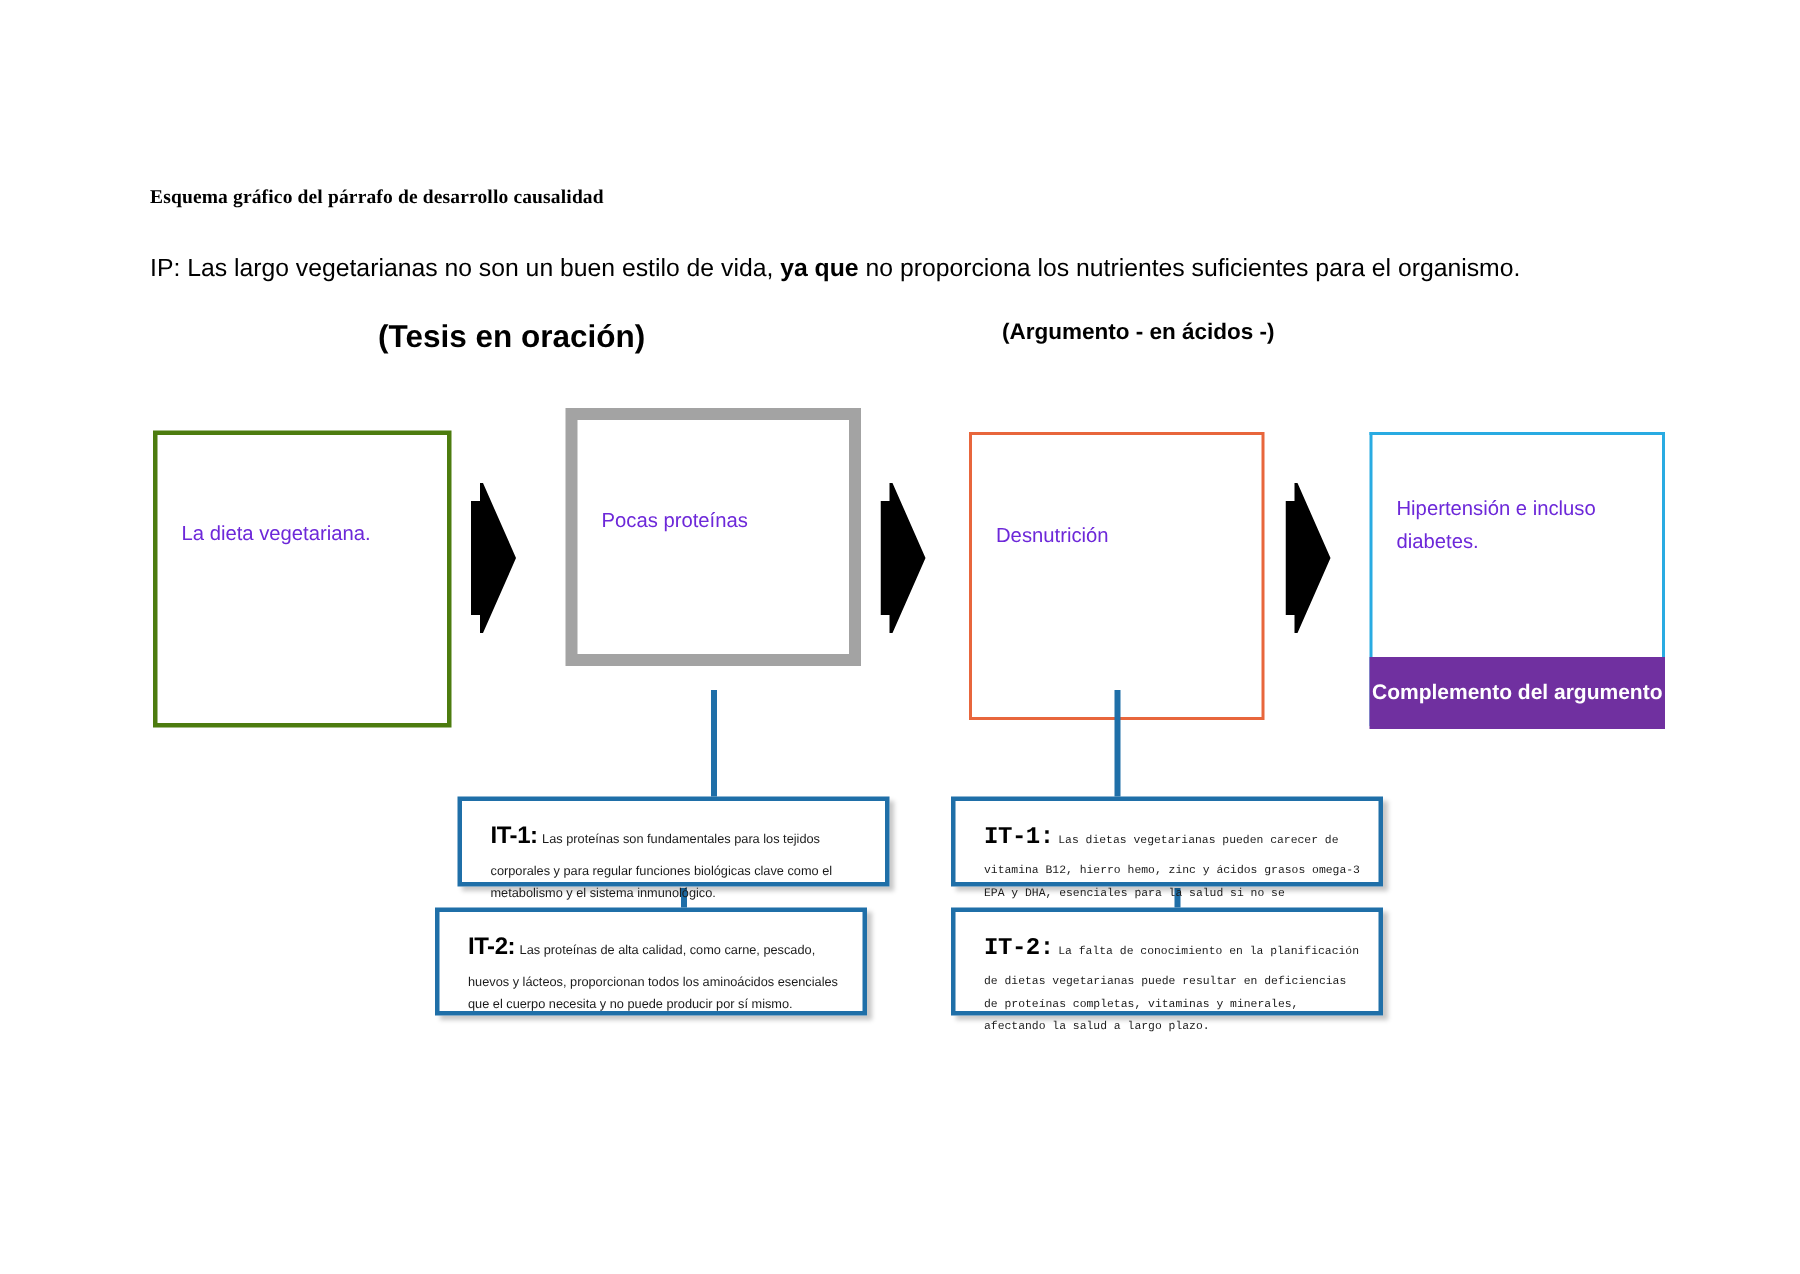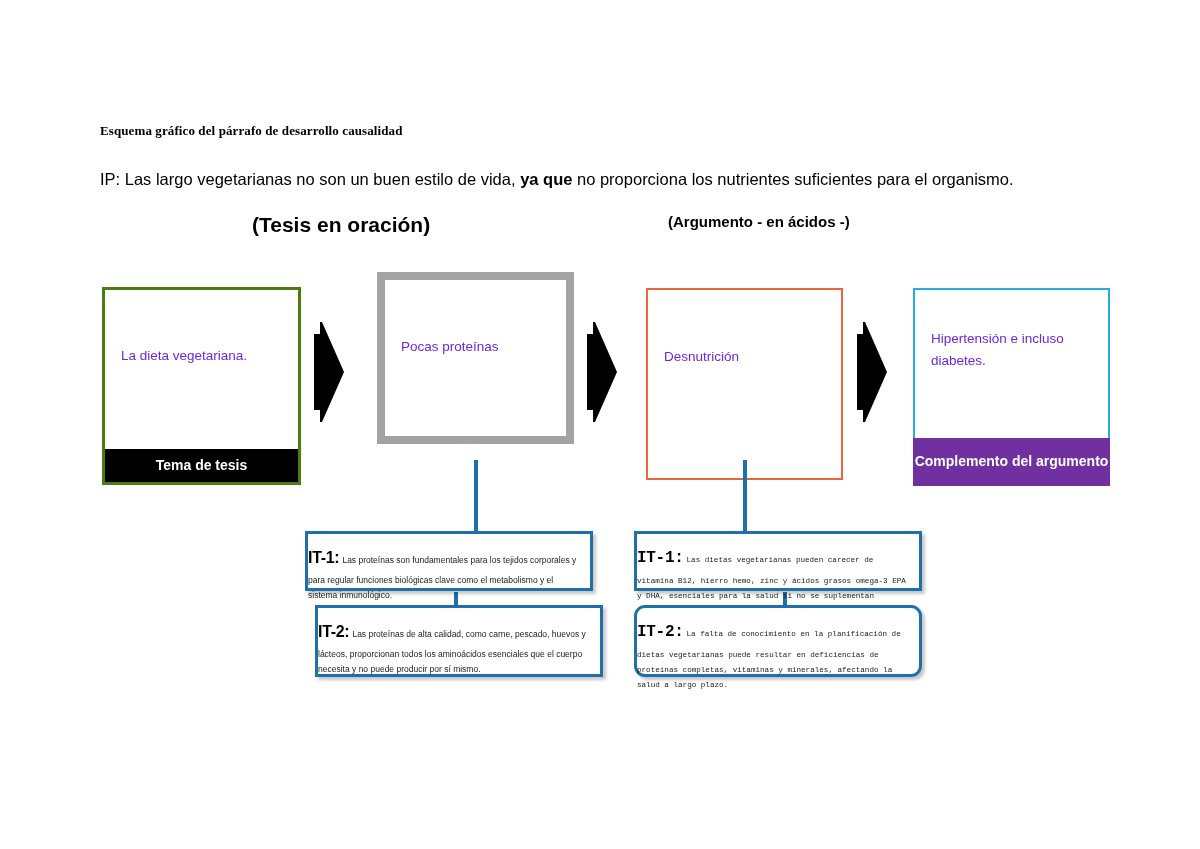--- a/index.html
+++ b/index.html
@@ -200,7 +200,6 @@
 
 <div class="mainbox" id="box-tema">
   <div class="bodytext">La dieta vegetariana.</div>
-  <div class="footerbar">Tema de tesis</div>
 </div>
 
 <div class="chevron" id="arrow-1">

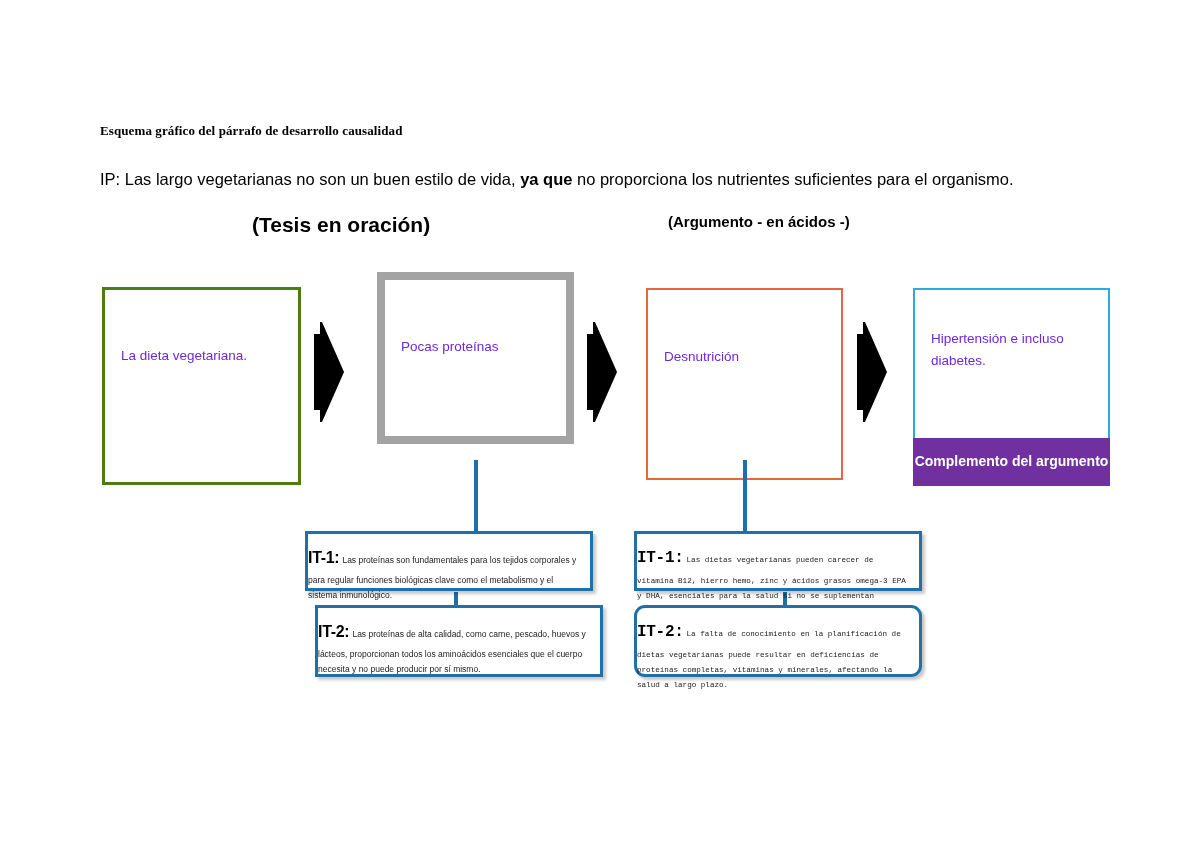--- a/index.html
+++ b/index.html
@@ -164,7 +164,7 @@
     background: #ffffff;
     border: 3px solid #1F6FA8;
     box-shadow: 3px 3px 3px rgba(0,0,0,0.22);
-    padding: 9px 11px 7px 0;
+    padding: 9px 11px 7px 19px;
   }
   .itbox .it-line {
     font-size: 8.5px;

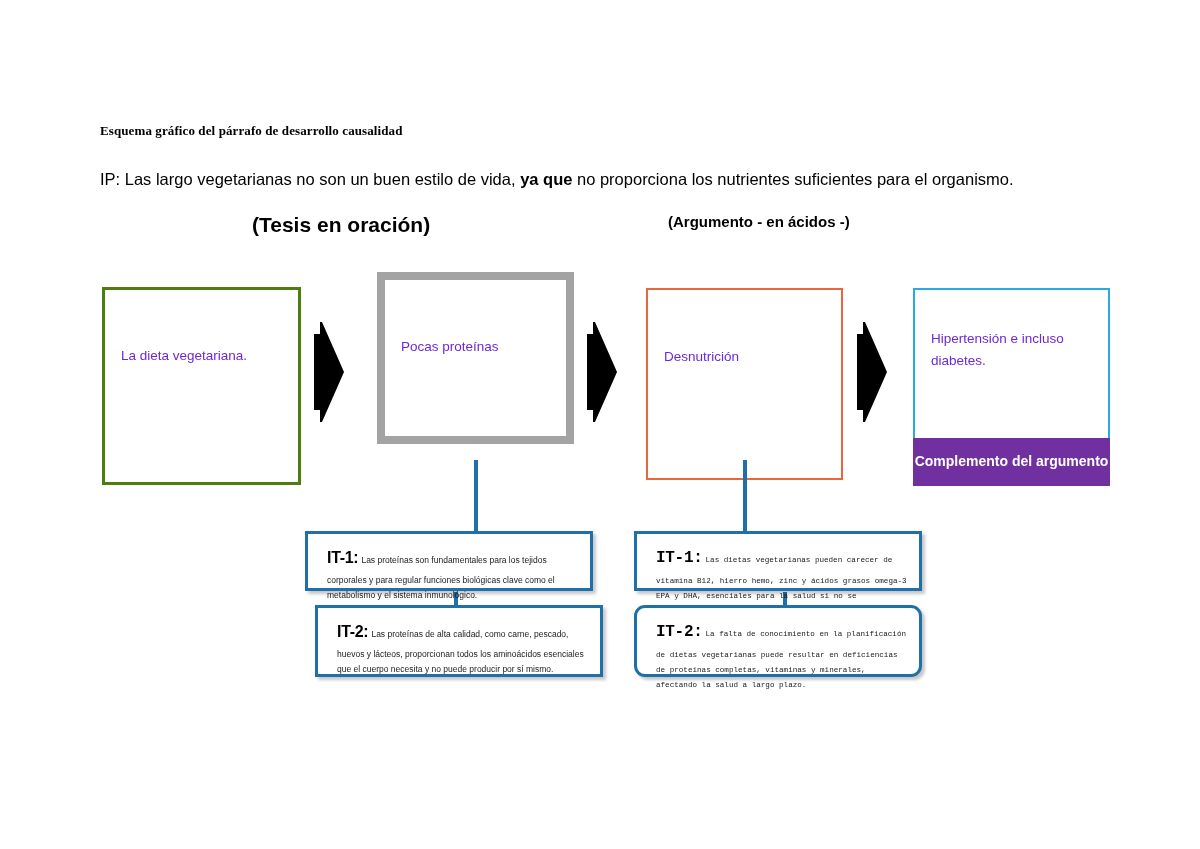--- a/index.html
+++ b/index.html
@@ -180,7 +180,7 @@
     margin-right: 3px;
   }
   #it1-left  { left: 305px; top: 531px; width: 288px; height: 60px; }
-  #it2-left  { left: 315px; top: 605px; width: 288px; height: 72px; }
+  #it2-left  { left: 290px; top: 605px; width: 288px; height: 72px; }
   #it1-right { left: 634px; top: 531px; width: 288px; height: 60px; }
   #it2-right { left: 634px; top: 605px; width: 288px; height: 72px; border-radius: 11px; }
 

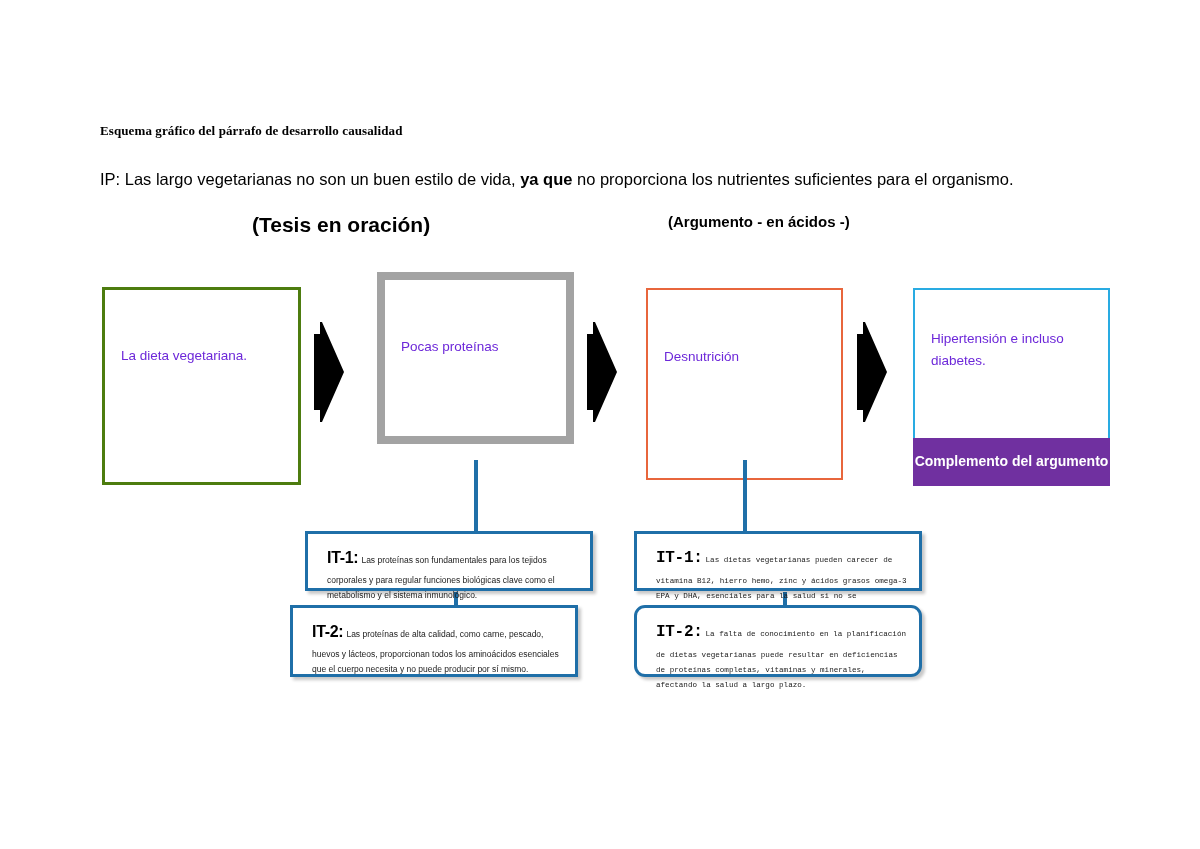--- a/index.html
+++ b/index.html
@@ -182,7 +182,7 @@
   #it1-left  { left: 305px; top: 531px; width: 288px; height: 60px; }
   #it2-left  { left: 290px; top: 605px; width: 288px; height: 72px; }
   #it1-right { left: 634px; top: 531px; width: 288px; height: 60px; }
-  #it2-right { left: 634px; top: 605px; width: 288px; height: 72px; border-radius: 11px; }
+  #it2-right { left: 634px; top: 605px; width: 288px; height: 72px; }
 
   #it1-right .it-line, #it2-right .it-line { font-size: 7.6px; line-height: 1.95; font-family: Liberation Mono, monospace; }
 </style>

